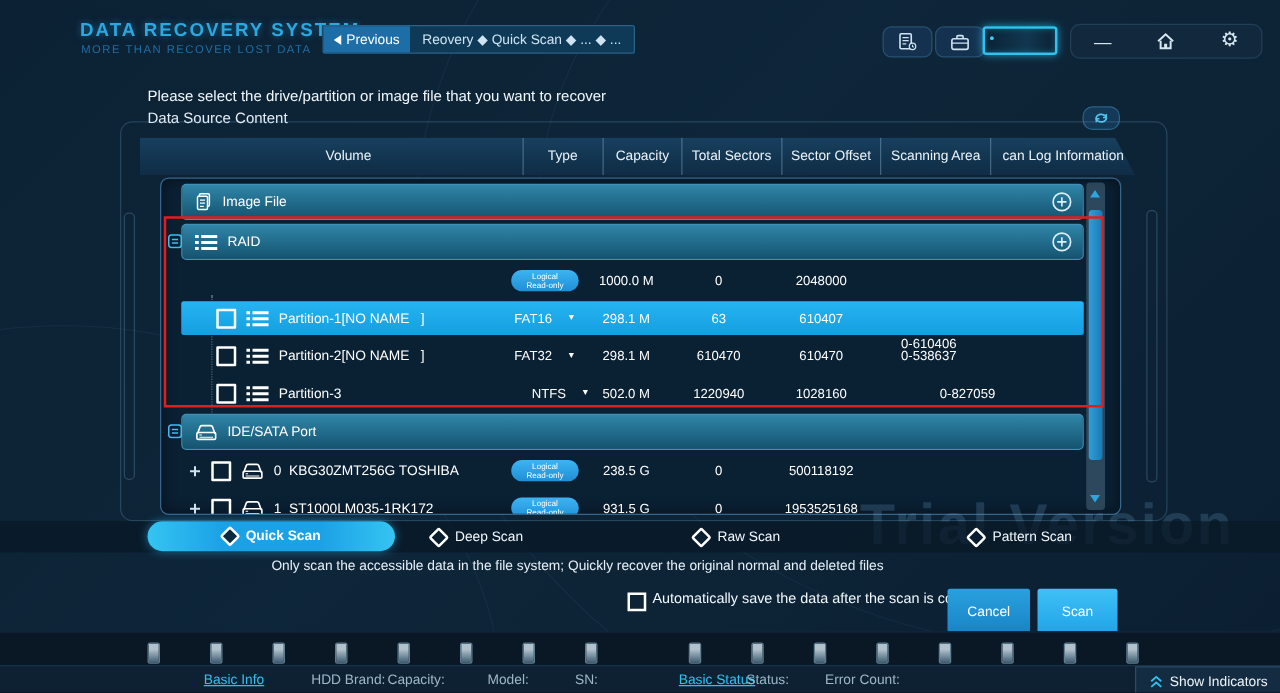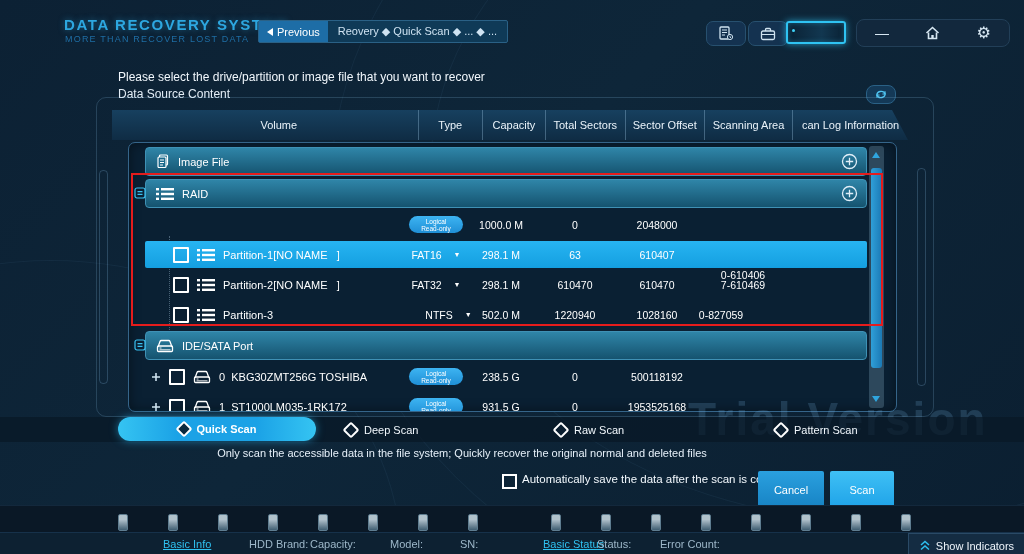--- a/index.html
+++ b/index.html
@@ -274,7 +274,7 @@
           <div class="cell" style="left: 356px;">298.1 M</div>
           <div class="cell" style="left: 430px;">610470</div>
           <div class="cell" style="left: 512px;">610470</div>
-          <div class="cell" style="left: 598px;">7-610469</div>
+          <div class="cell" style="left: 598px;">0-538637</div>
         </div>
         <div class="trow">
           <div class="row-left" style="padding-left: 28px;"><span class="cbx"></span><span><svg width="18" height="14" viewBox="0 0 18 14">

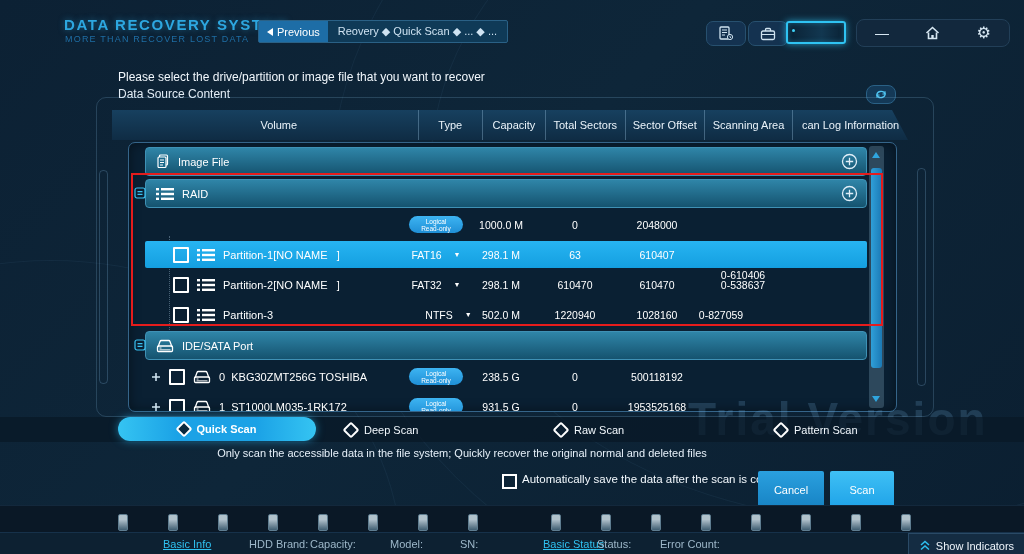--- a/index.html
+++ b/index.html
@@ -292,7 +292,7 @@
           <div class="cell" style="left: 356px;">502.0 M</div>
           <div class="cell" style="left: 430px;">1220940</div>
           <div class="cell" style="left: 512px;">1028160</div>
-          <div class="cell" style="left: 576px;">0-827059</div>
+          <div class="cell" style="left: 629px;">0-827059</div>
         </div>
         <div class="trow section">
           <span class="sec-exp expander">

